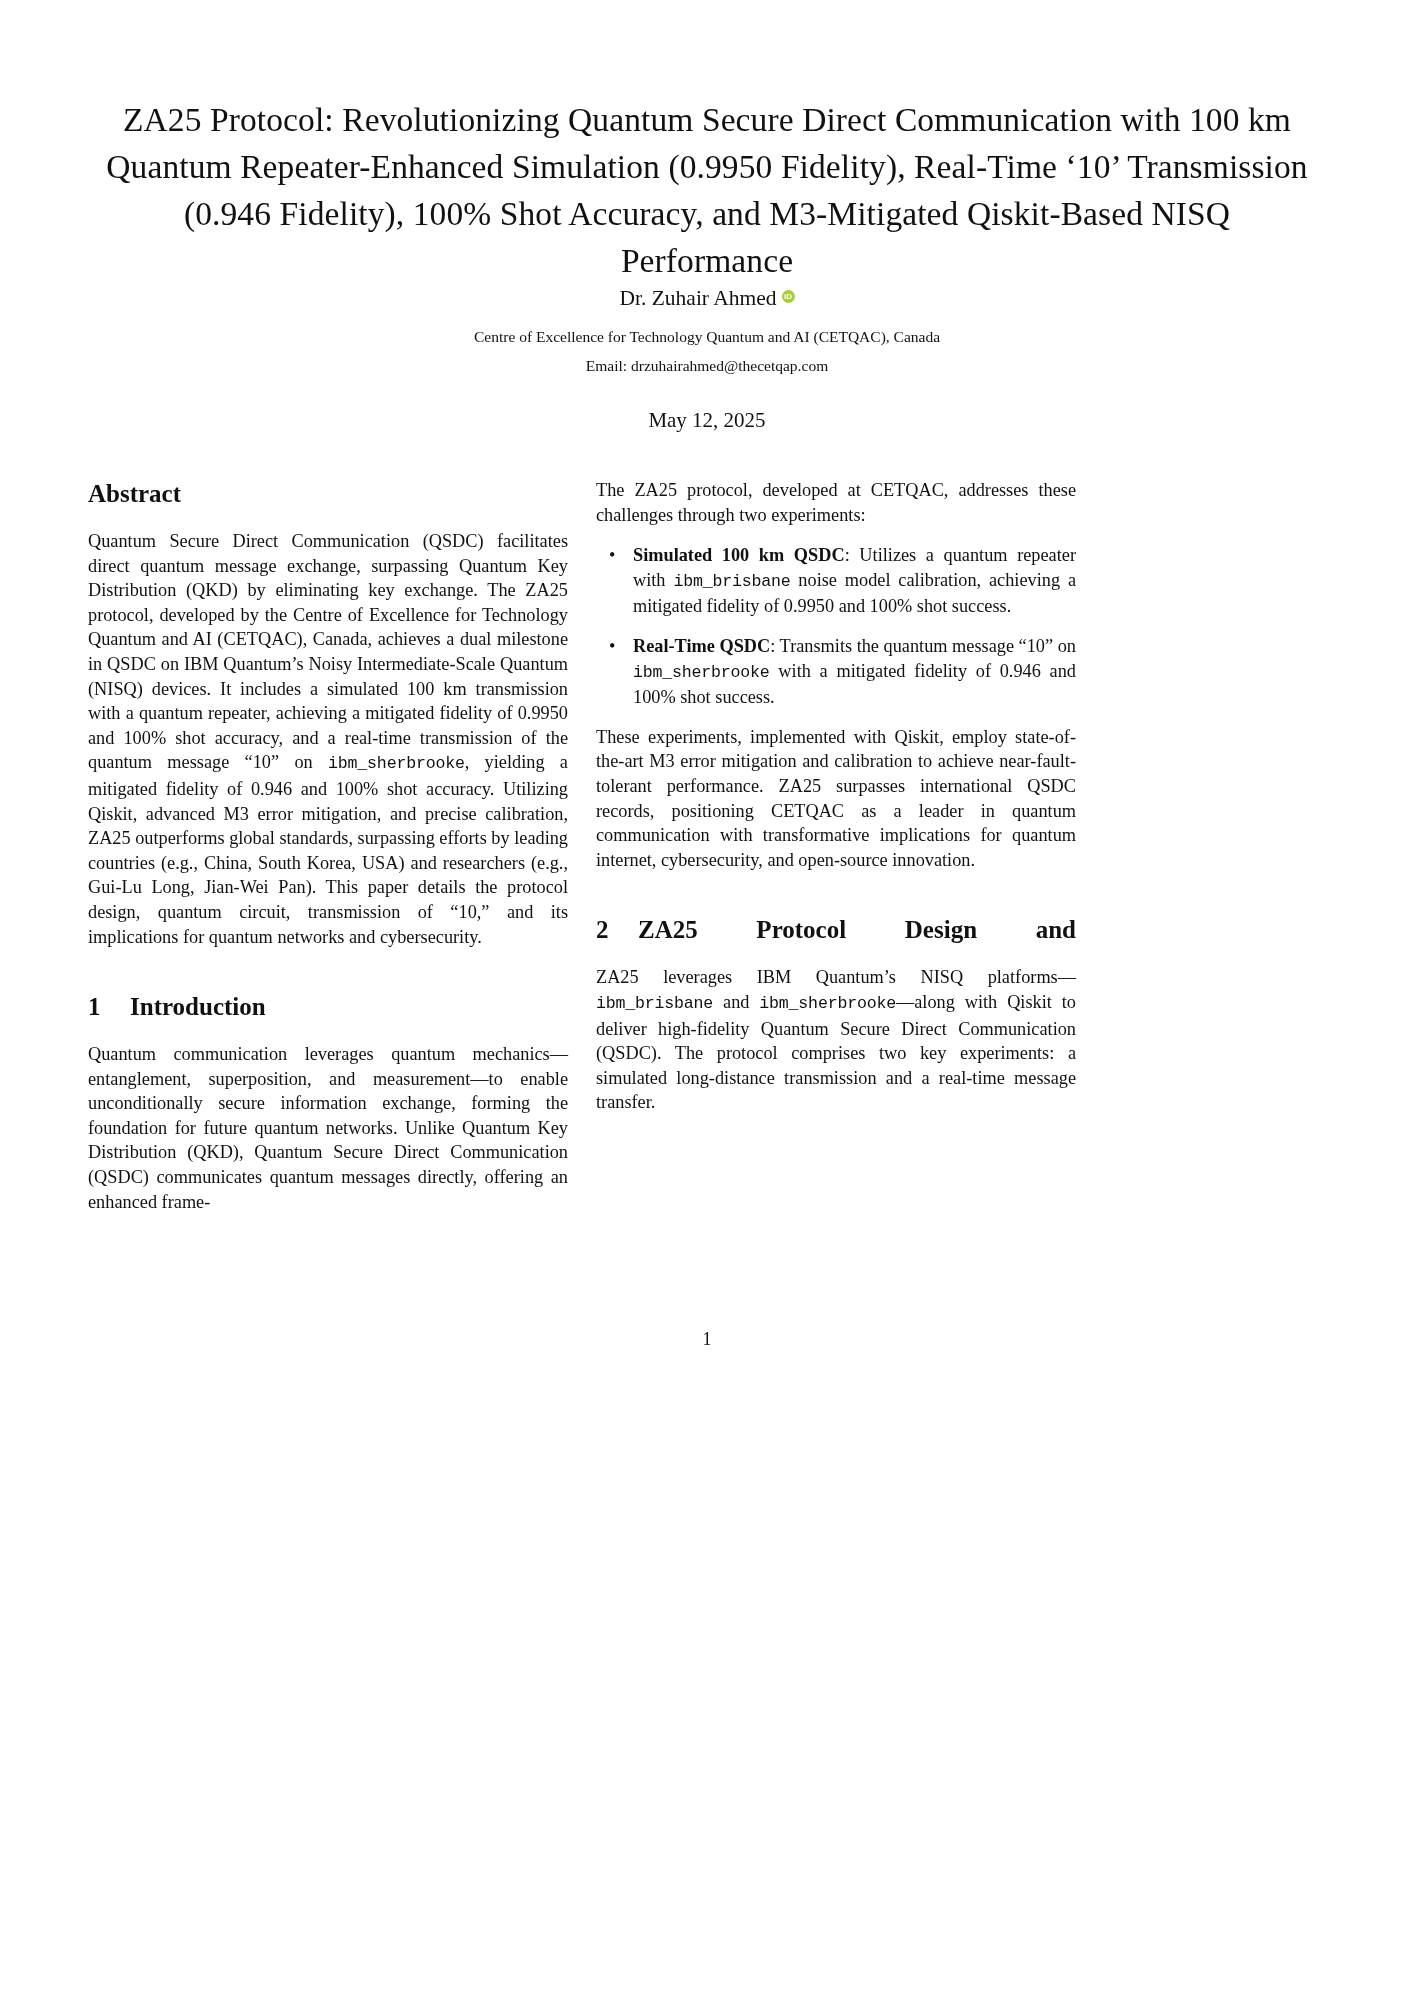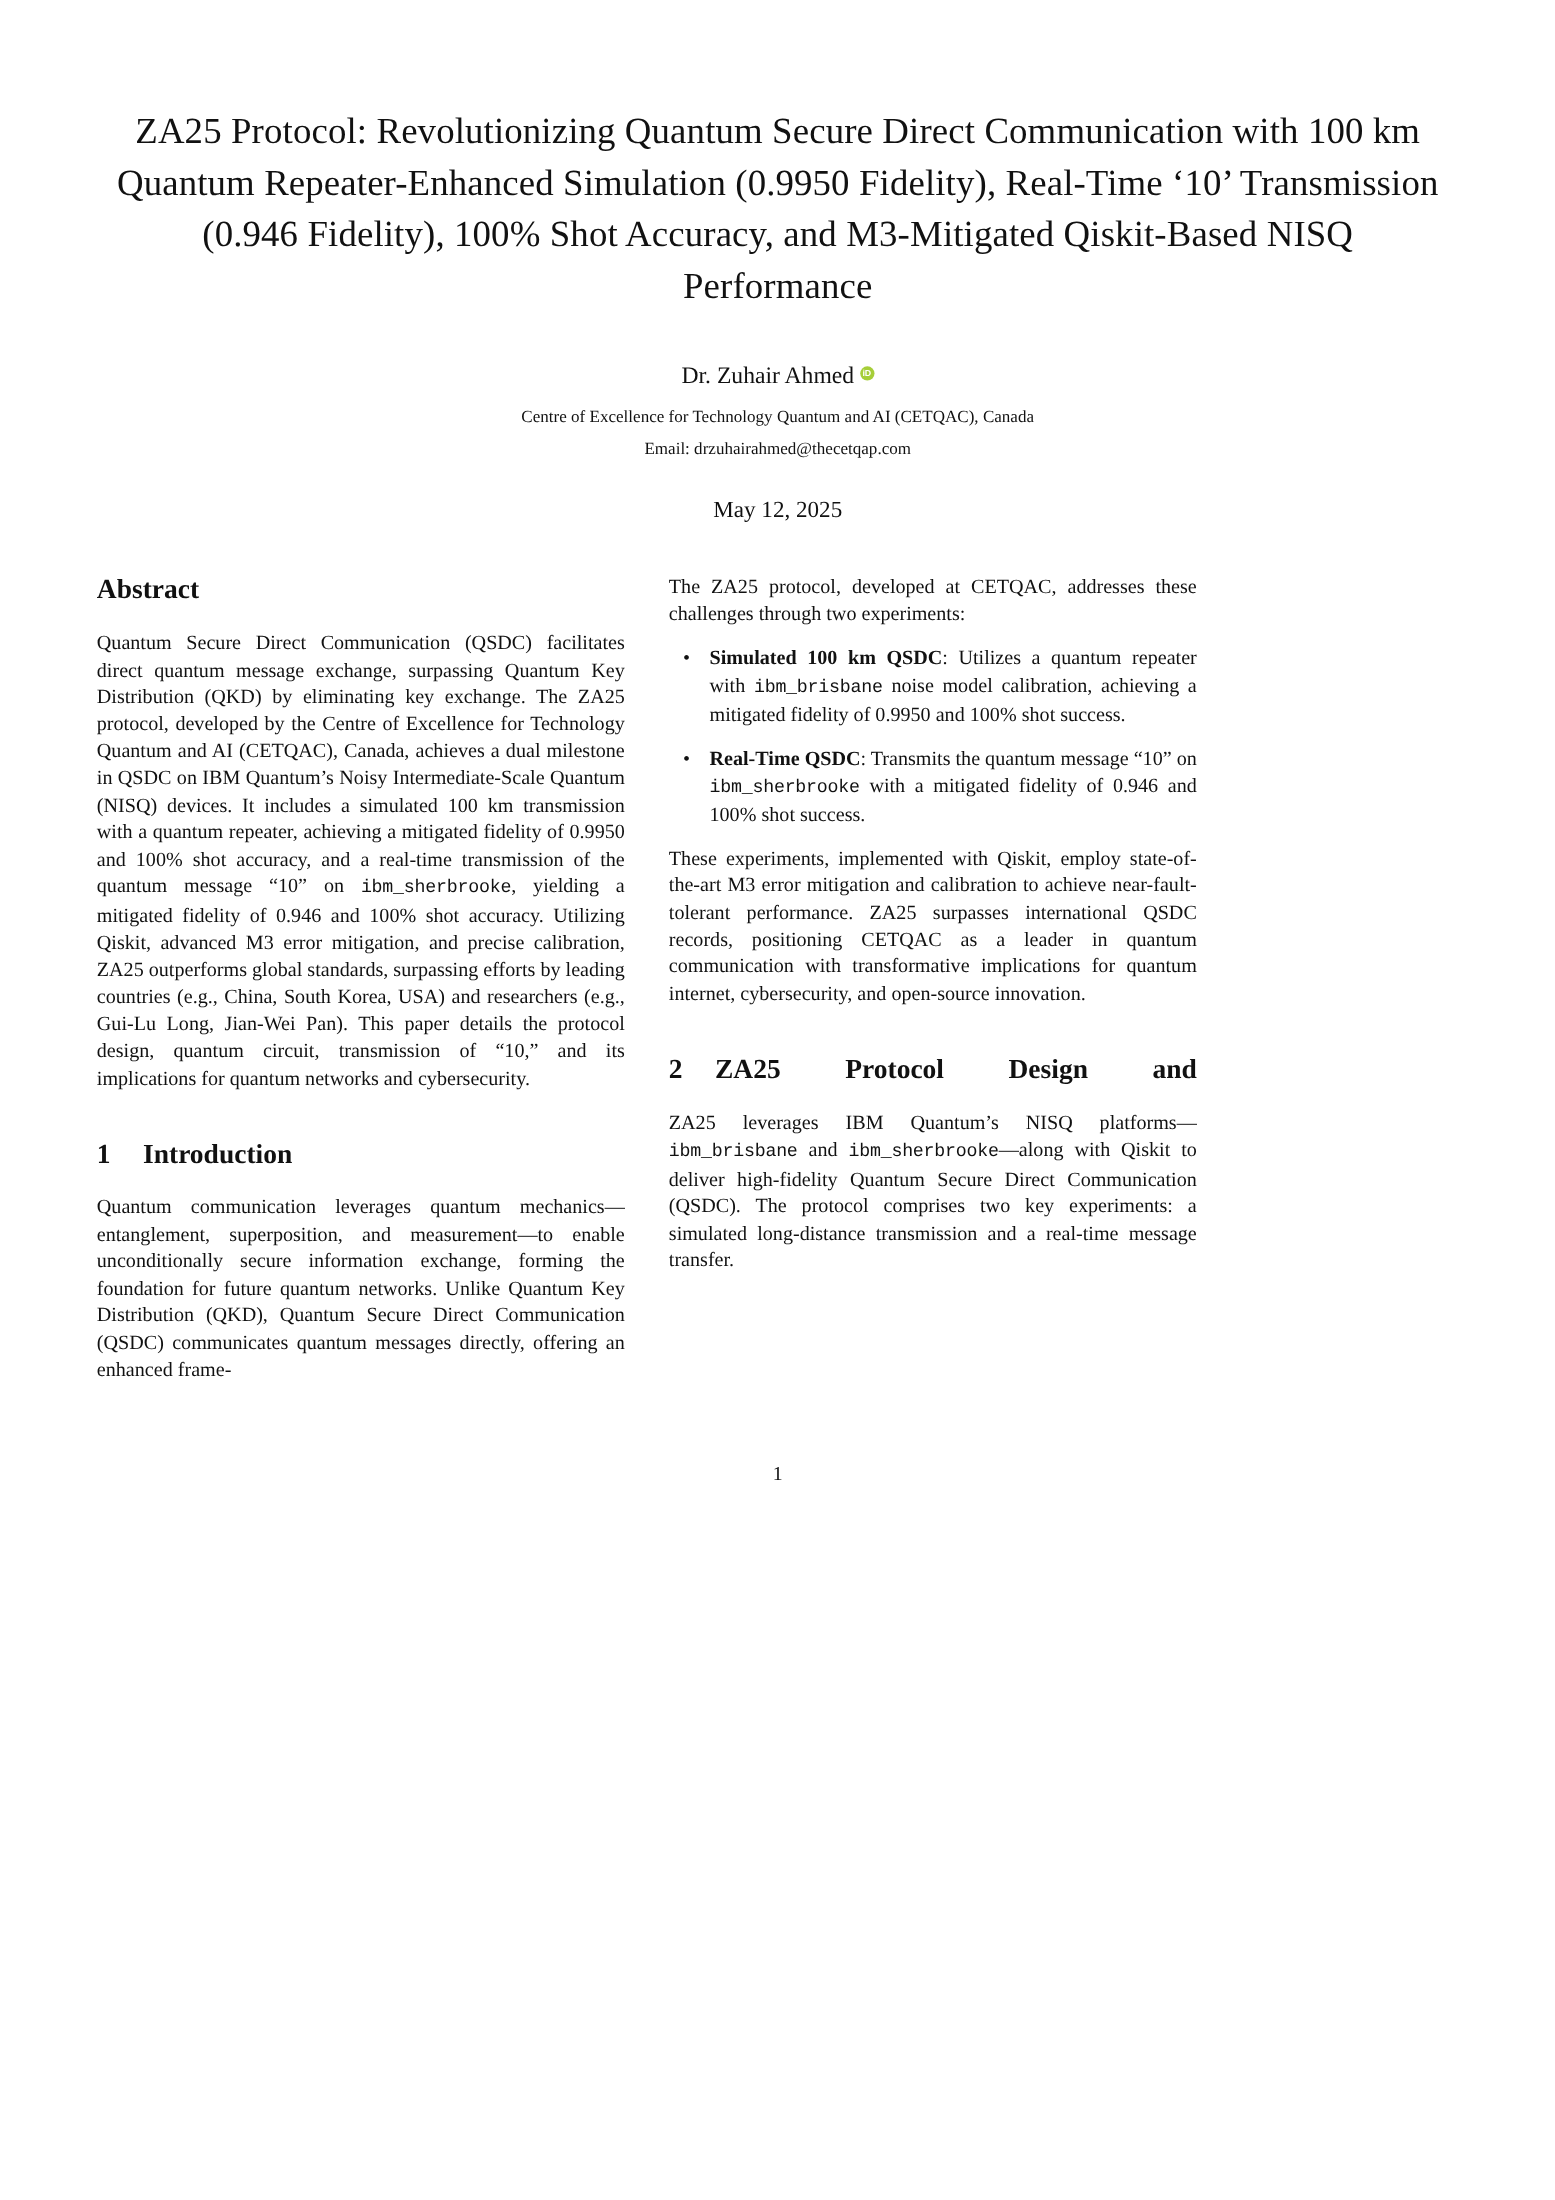--- a/index.html
+++ b/index.html
@@ -37,7 +37,6 @@
     letter-spacing: 0.1px;
   }
   .author-line {
-    margin-top: 43px;
     font-size: 21.5px;
     line-height: 28px;
   }

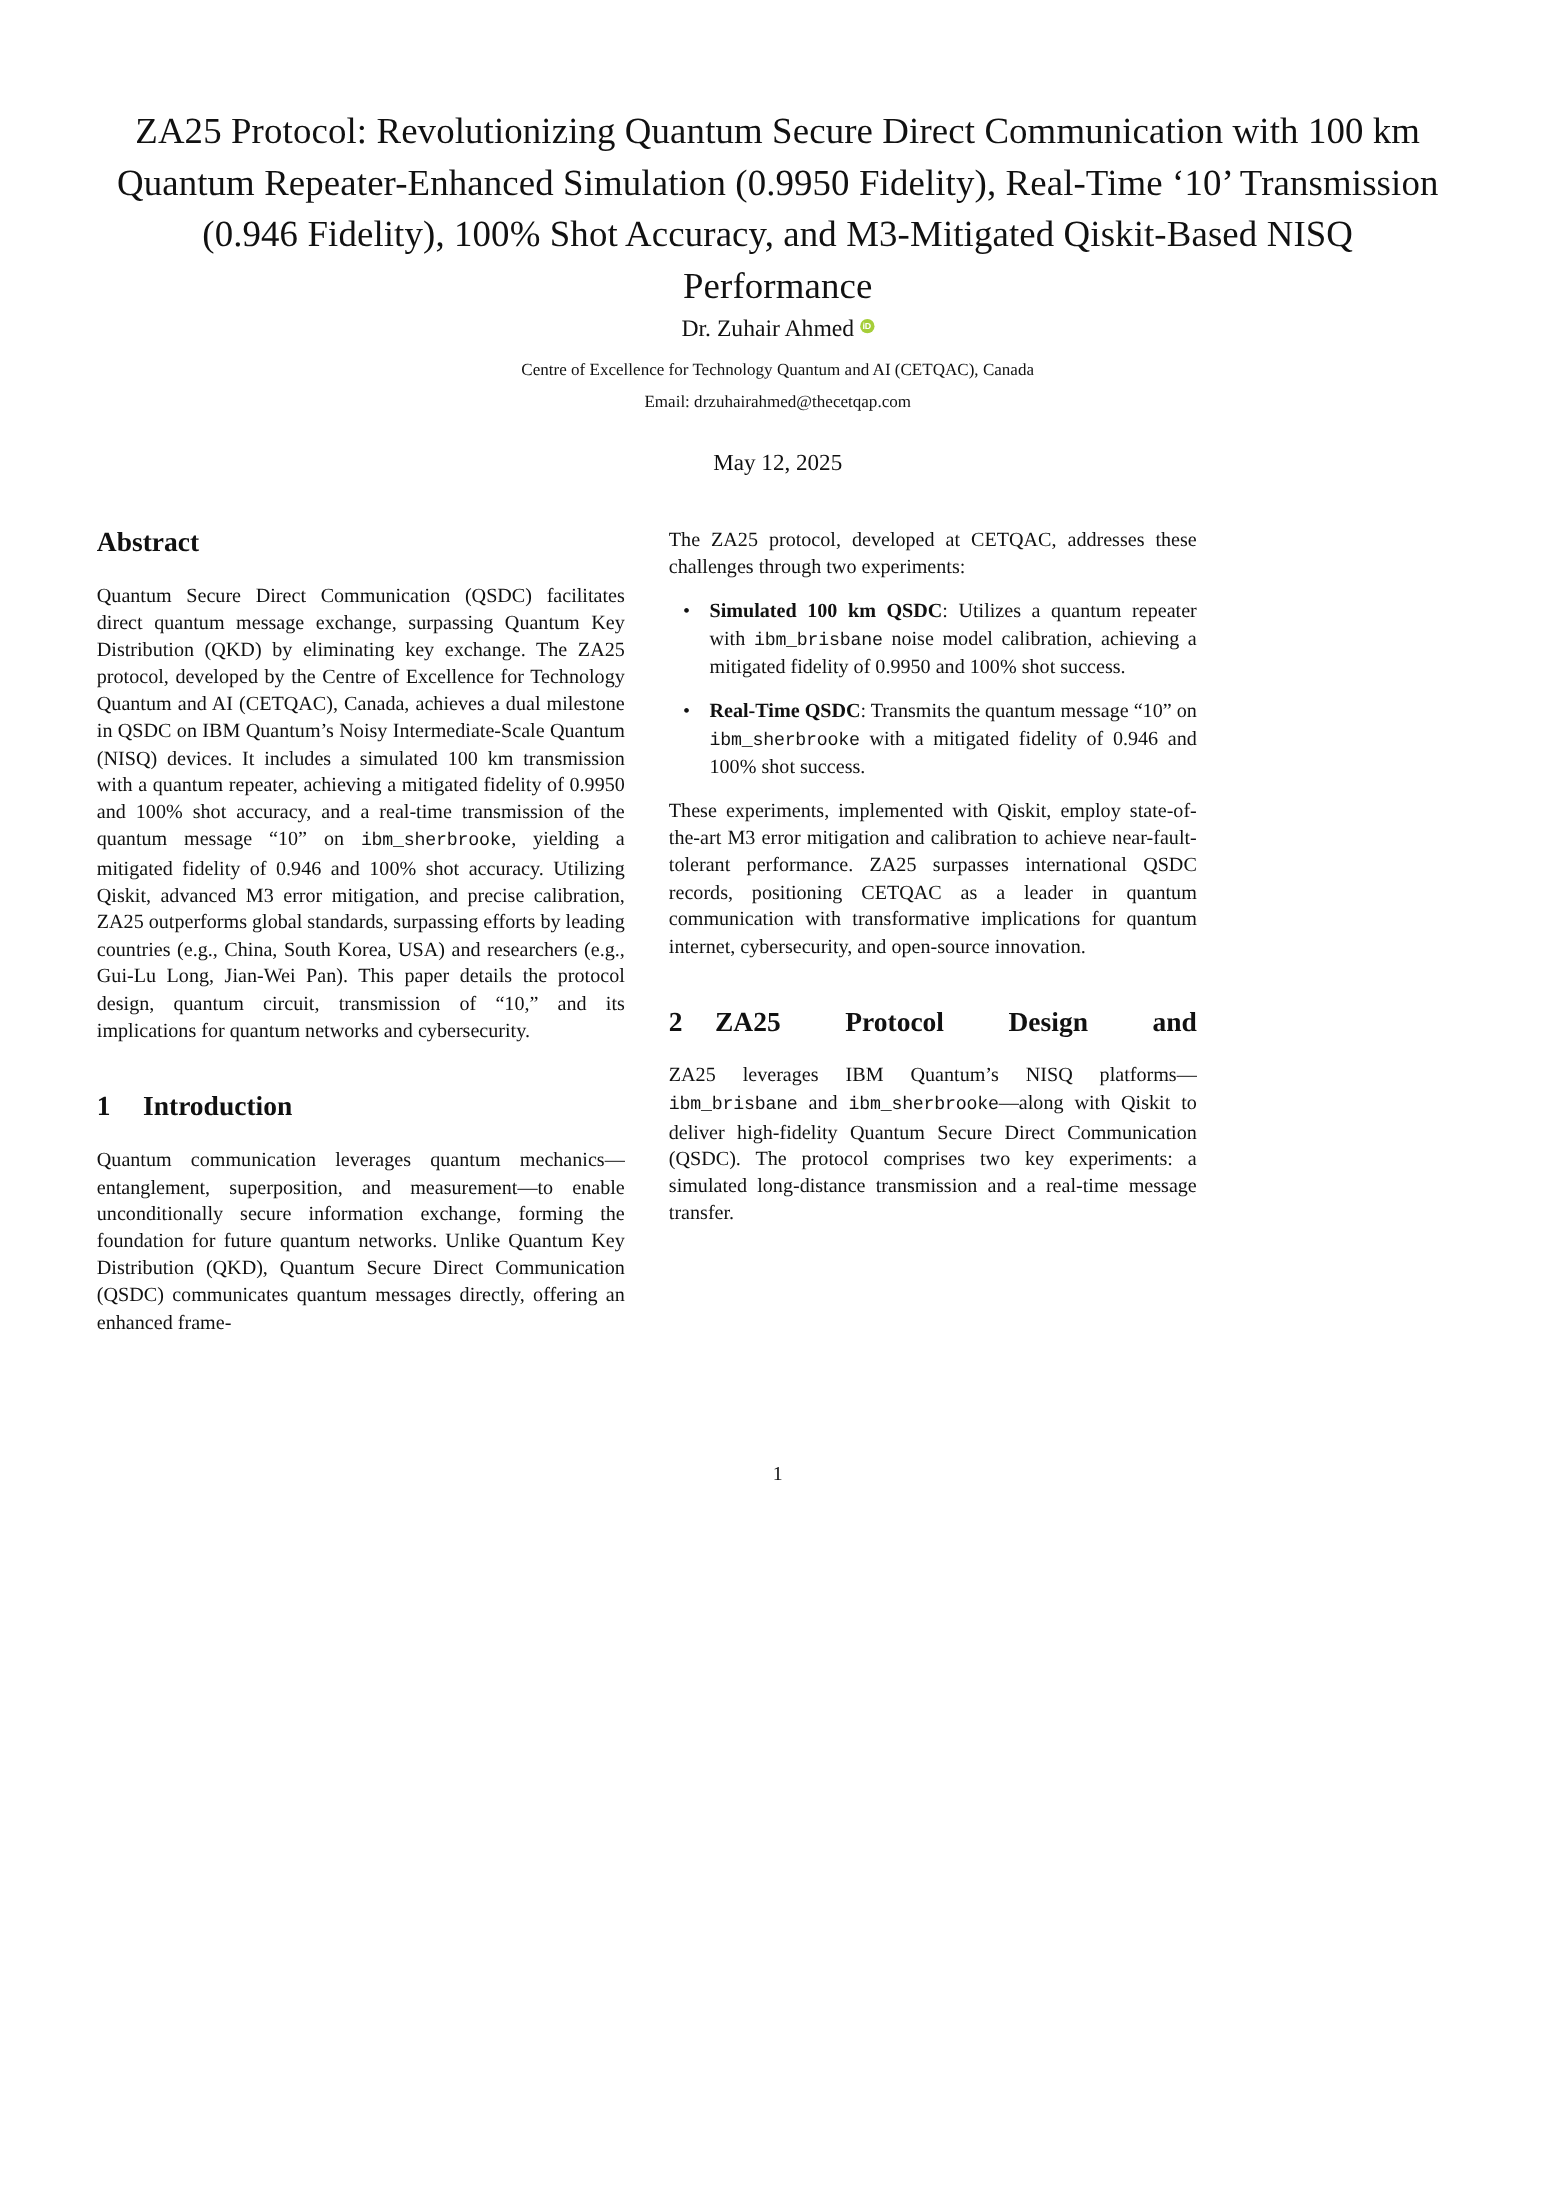--- a/index.html
+++ b/index.html
@@ -81,7 +81,7 @@
   .columns {
     display: flex;
     margin-top: 44px;
-    gap: 40px;
+    gap: 28px;
   }
   .col {
     width: 480px;

